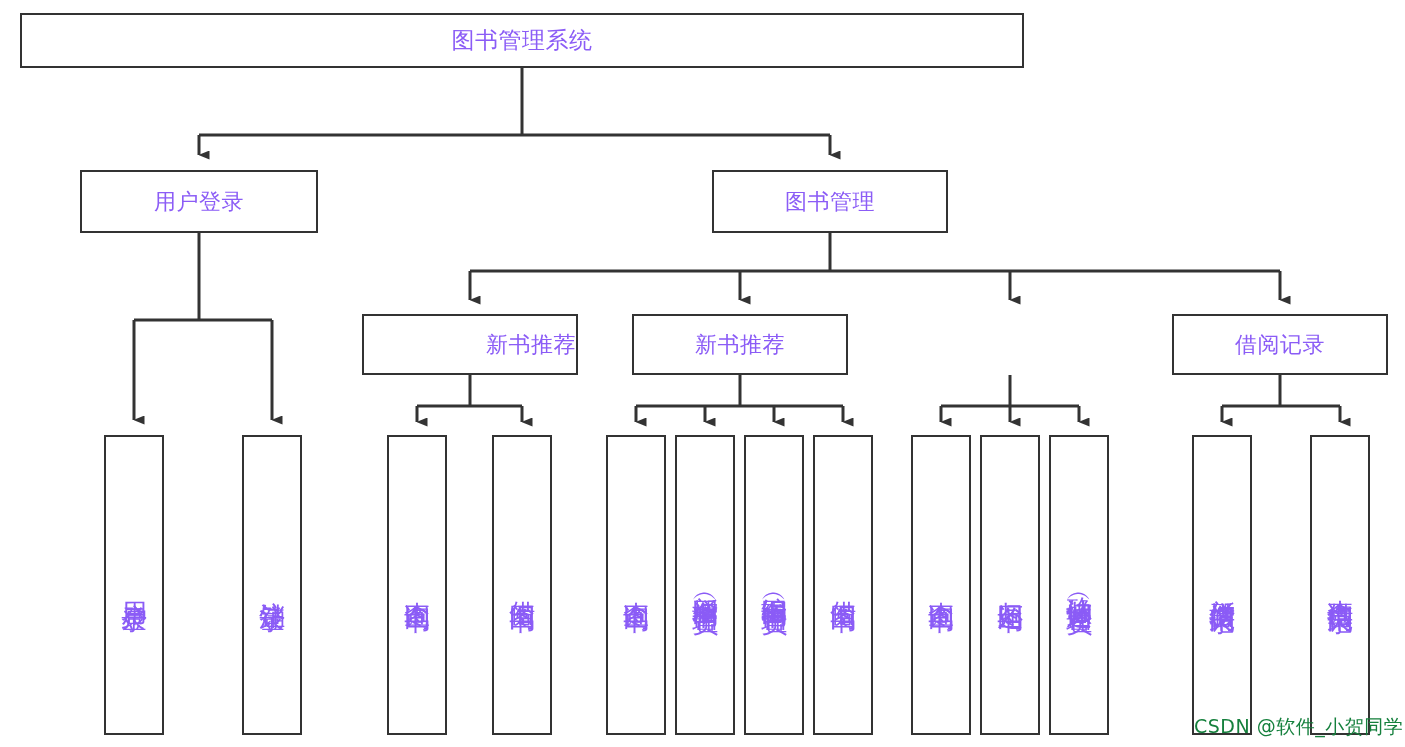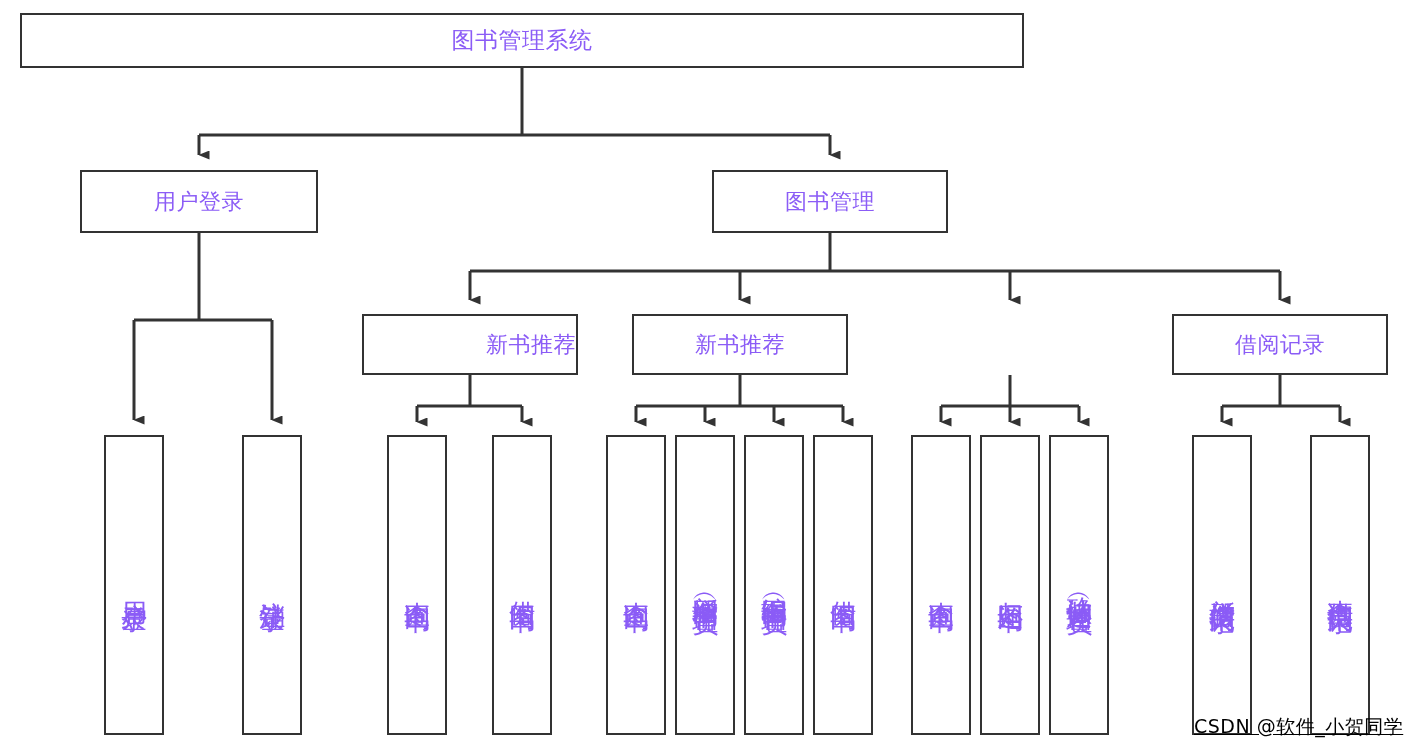--- a/index.html
+++ b/index.html
@@ -62,11 +62,10 @@
   .watermark {
     position: absolute;
     font-size: 19px;
-    color: #000000;
+    color: #15803d;
     white-space: nowrap;
     letter-spacing: 0.5px;
     pointer-events: none;
-    text-decoration: underline;
   }
 </style>
 </head>

